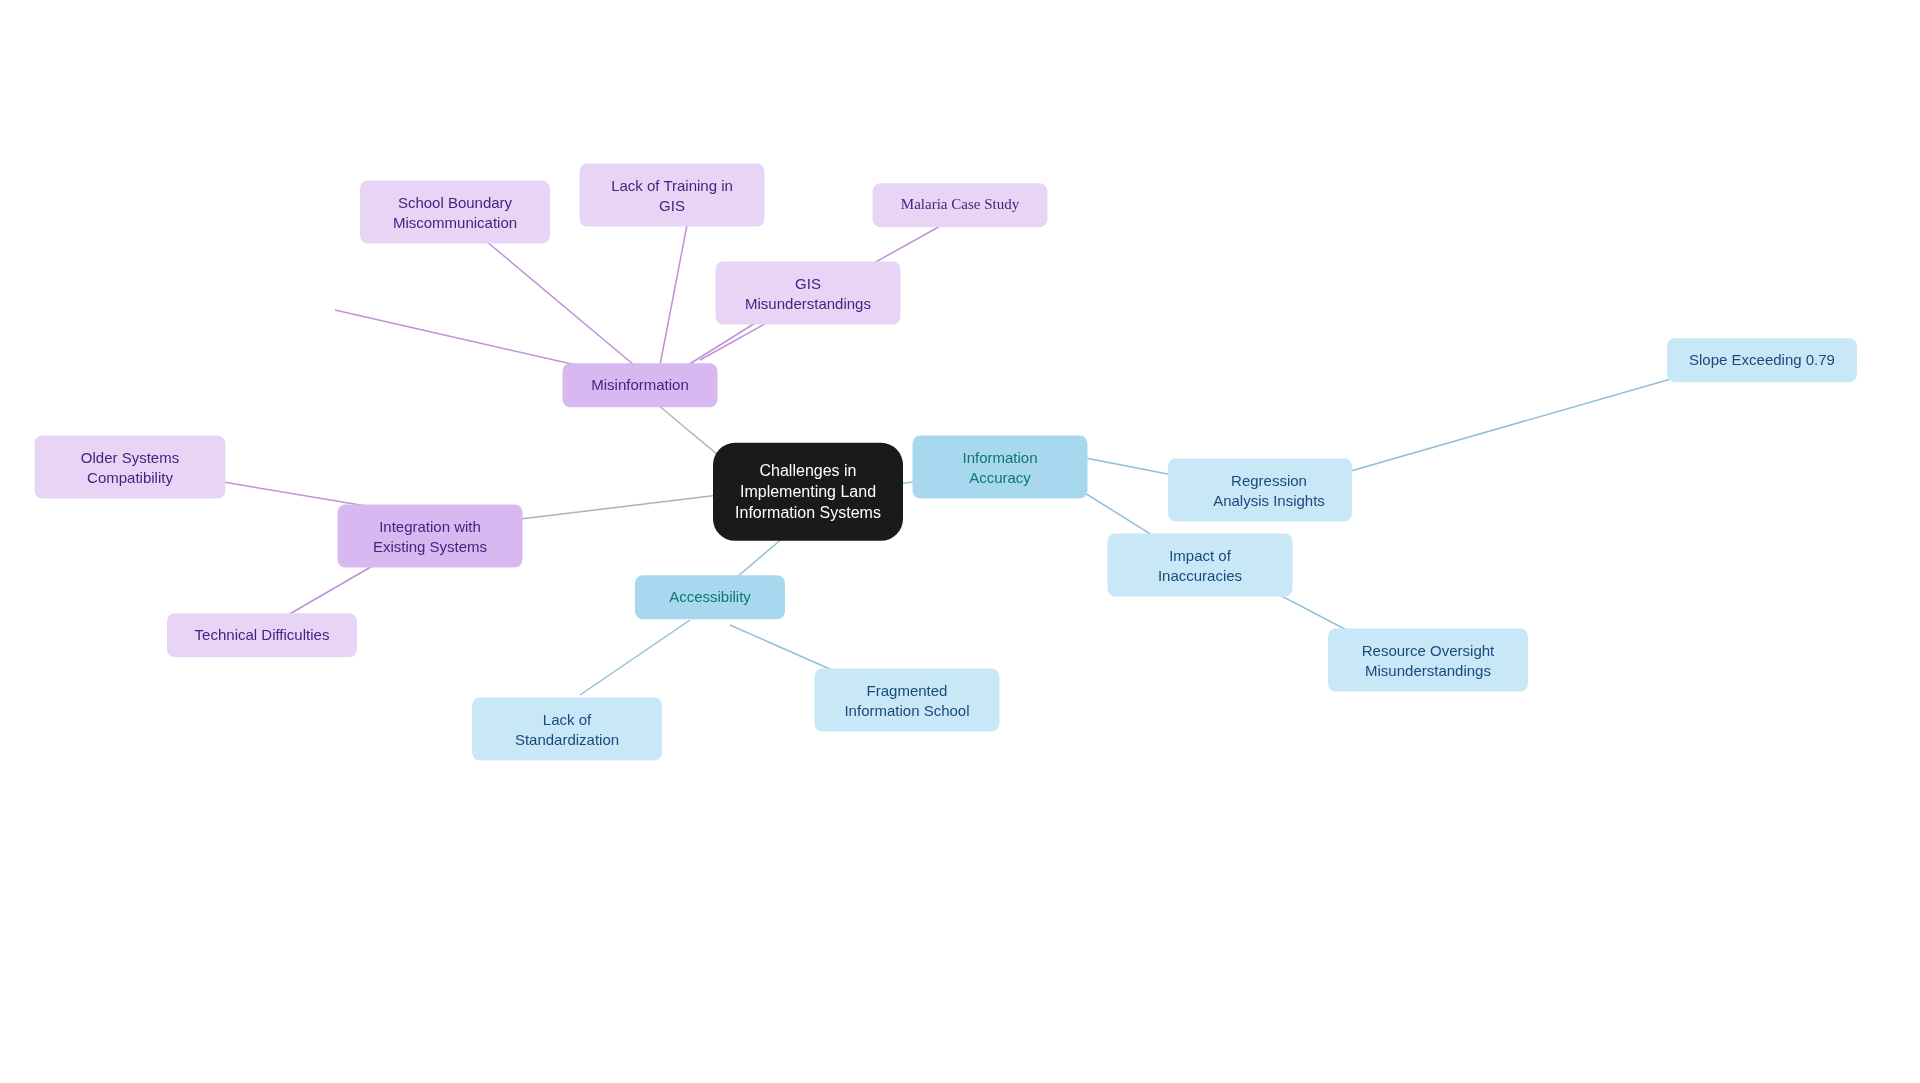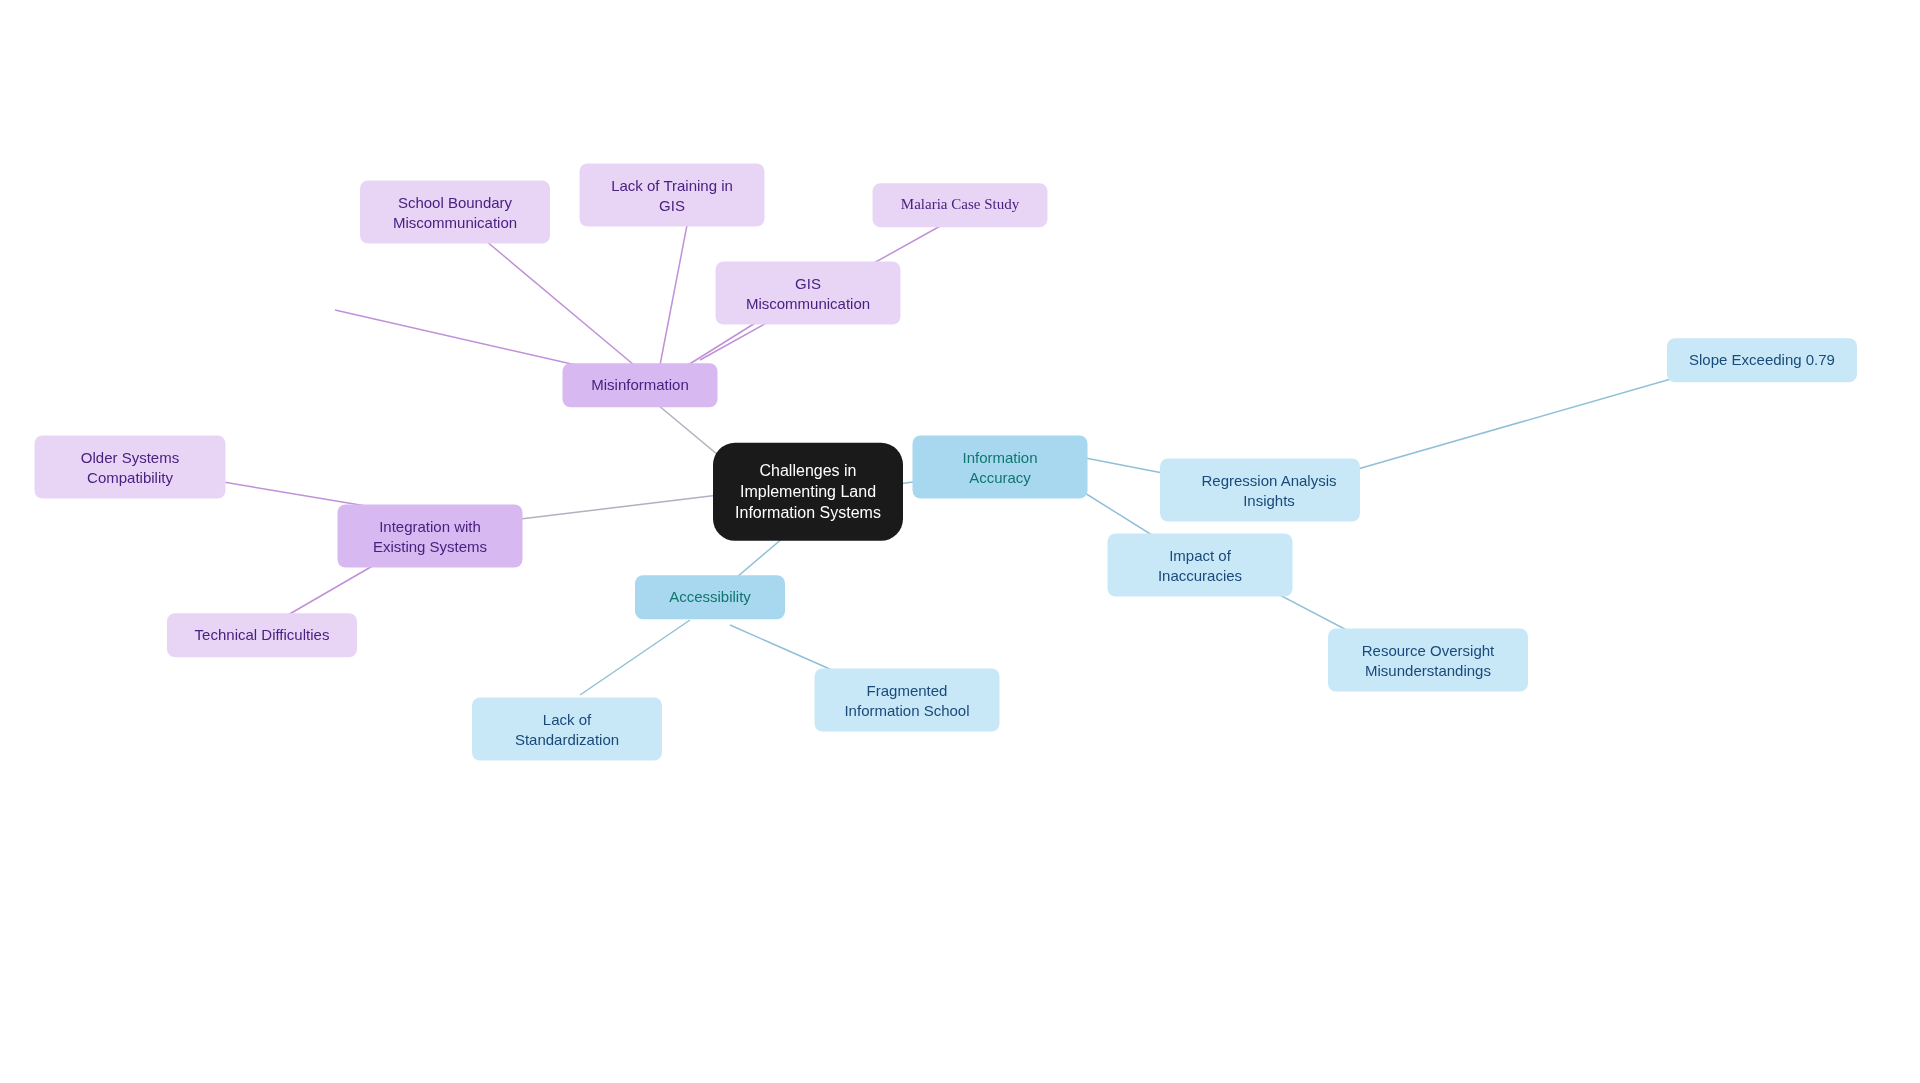--- a/index.html
+++ b/index.html
@@ -114,7 +114,7 @@
 
   <div class="node node-purple" style="left: 672px; top: 195px; width: 185px;">Lack of Training in GIS</div>
 
-  <div class="node node-purple" style="left: 808px; top: 293px; width: 185px;">GIS Miscommunication</div>
+  <div class="node node-purple" style="left: 808px; top: 293px; width: 185px;">GIS Misunderstandings</div>
 
   <div class="node node-purple" style="left: 960px; top: 205px; width: 175px; font-family: Liberation Serif, serif;">Malaria Case Study</div>
 

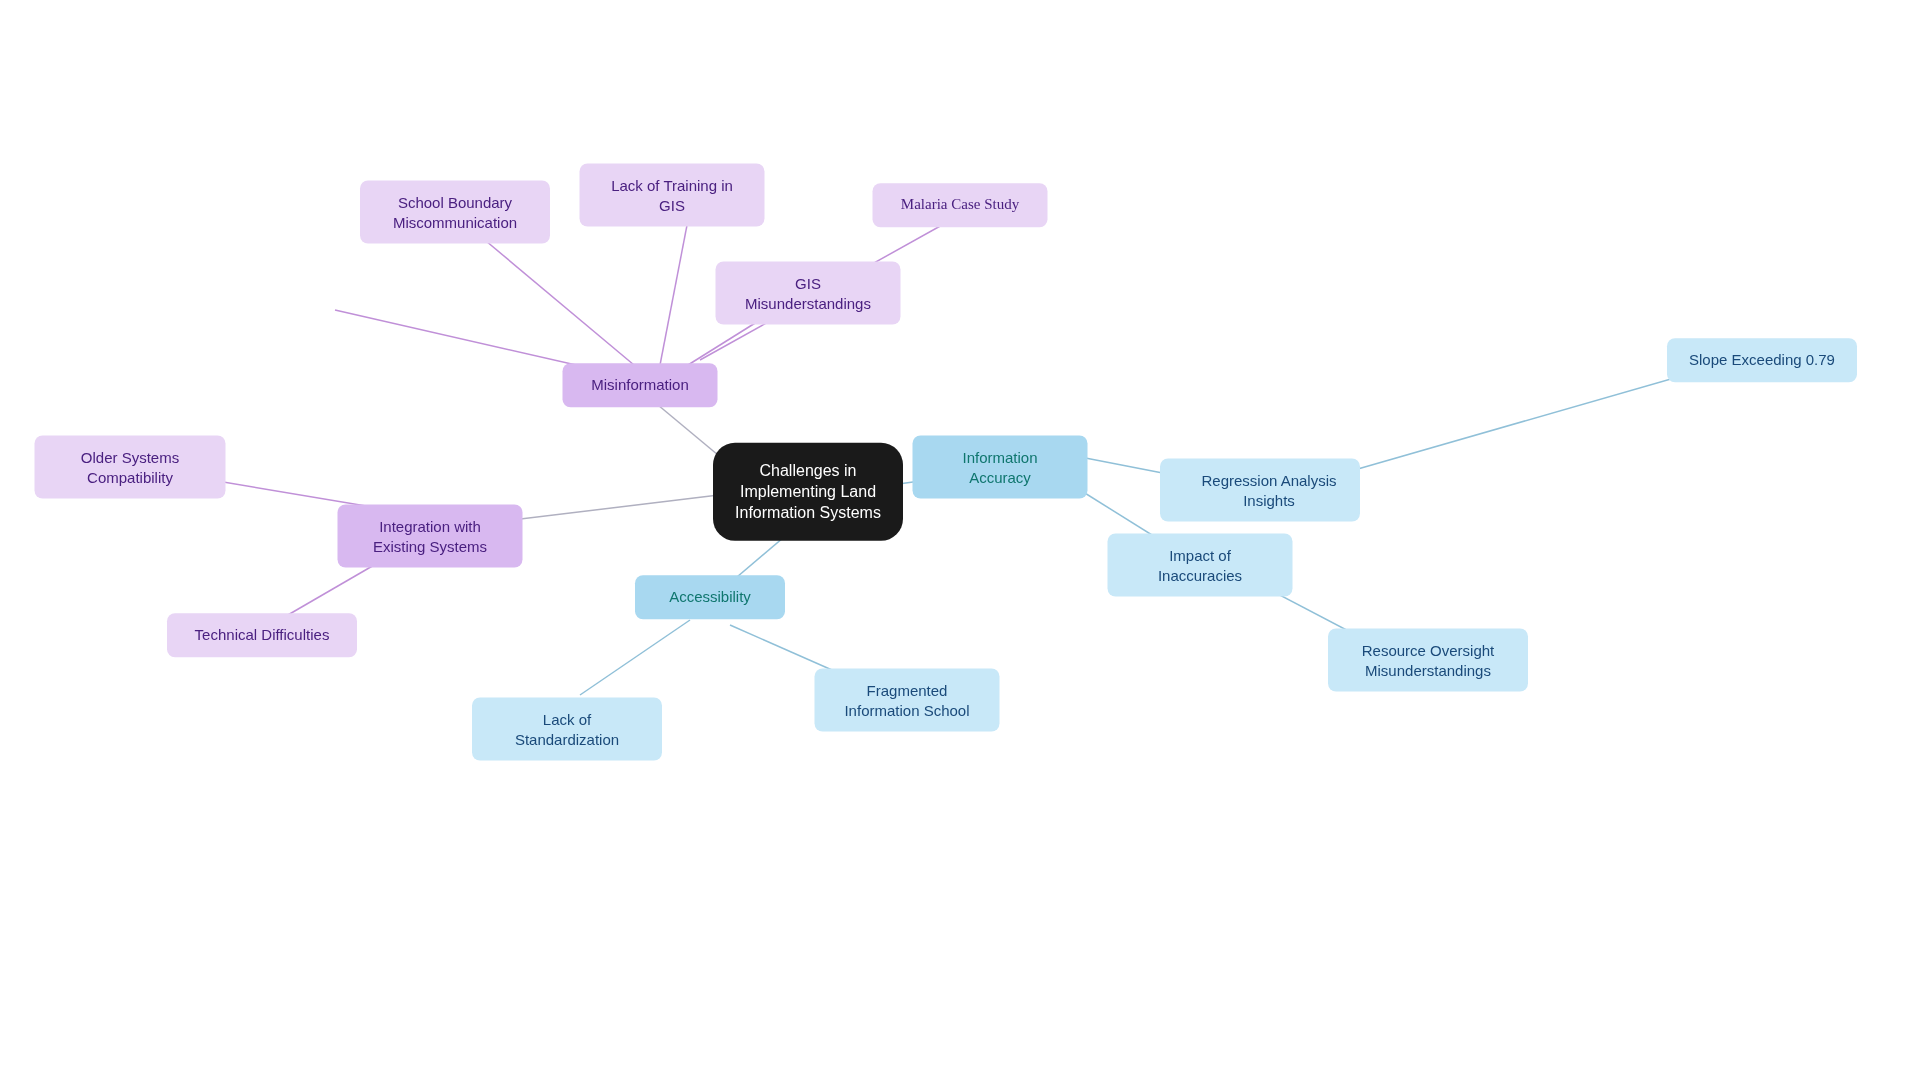--- a/index.html
+++ b/index.html
@@ -126,7 +126,7 @@
 
   <div class="node node-blue-mid" style="left: 1000px; top: 467px; width: 175px;">Information Accuracy</div>
 
-  <div class="node node-blue" style="left: 1260px; top: 490px; width: 200px; padding-left: 36px;">Regression Analysis Insights</div>
+  <div class="node node-blue" style="left: 1260px; top: 490px; width: 184px; padding-left: 36px;">Regression Analysis Insights</div>
 
   <div class="node node-blue" style="left: 1762px; top: 360px; width: 190px;">Slope Exceeding 0.79</div>
 

